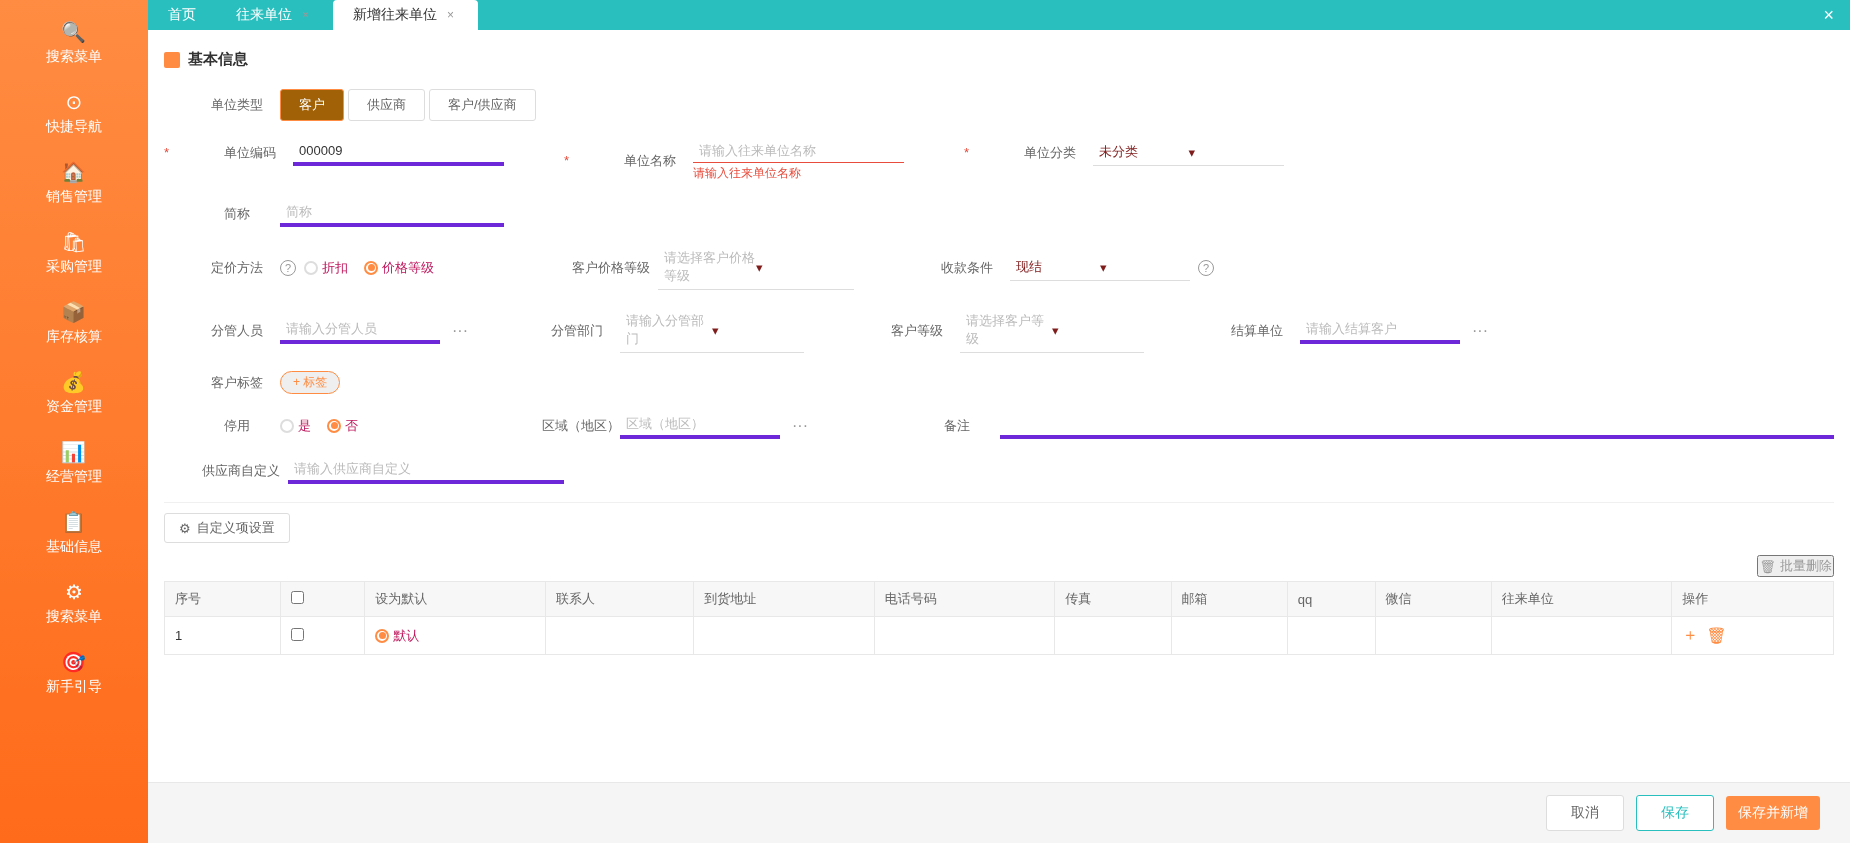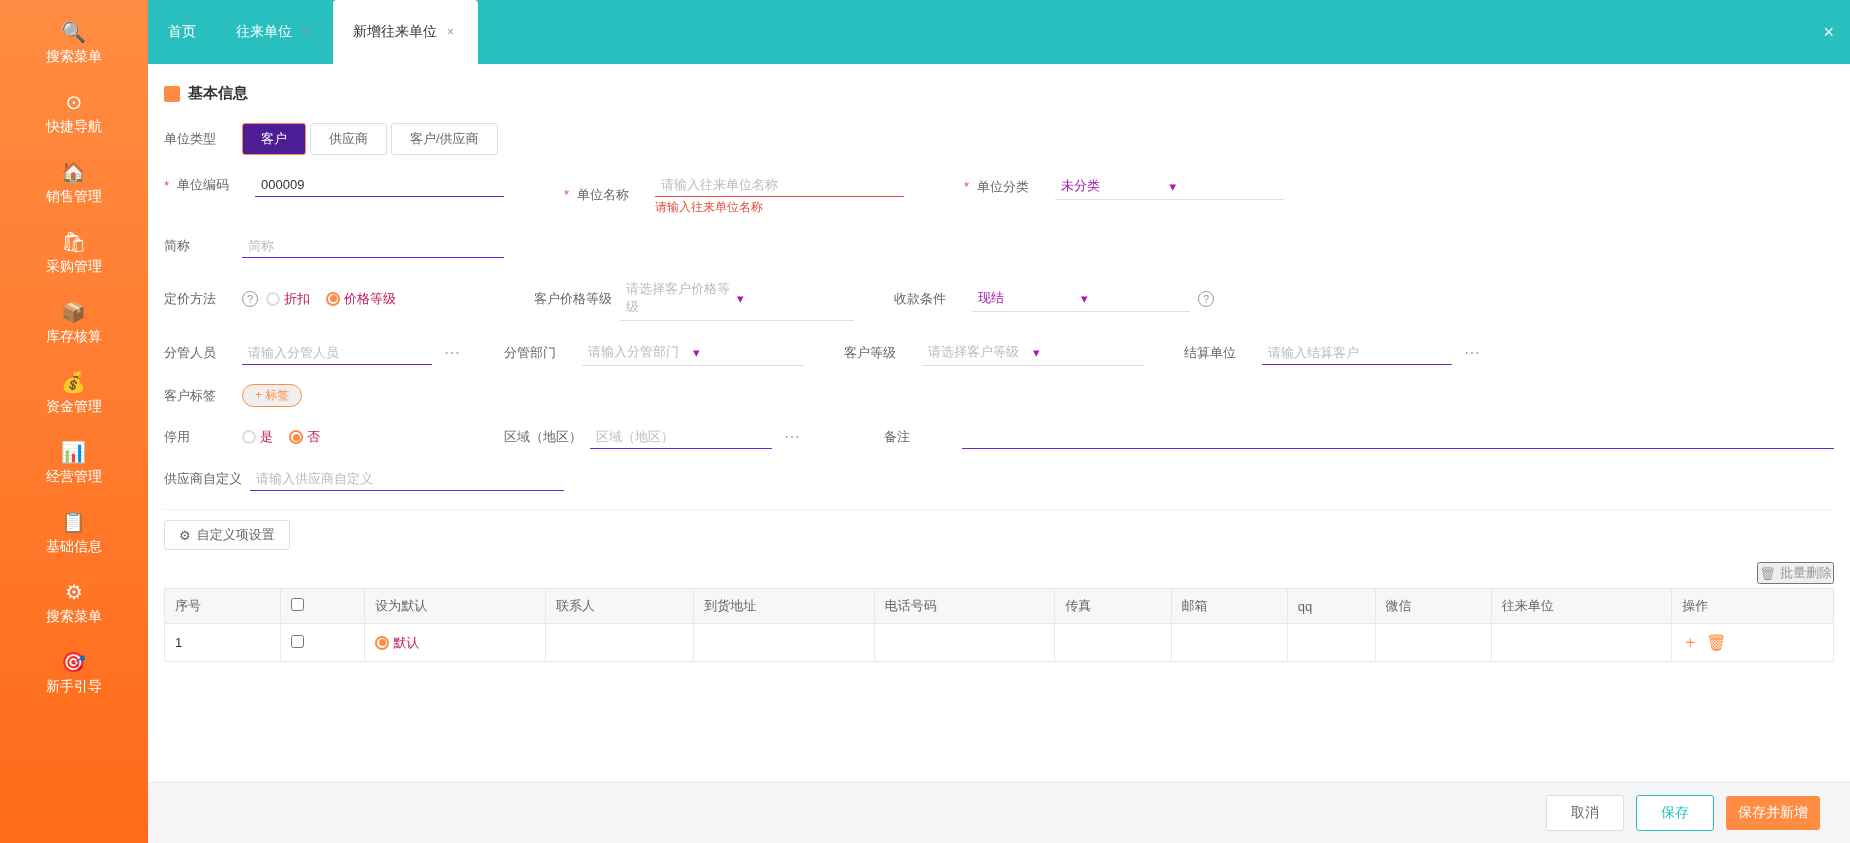--- a/index.html
+++ b/index.html
@@ -42,7 +42,7 @@
       display: flex;
       align-items: center;
       padding: 0;
-      height: 64px;
+      height: 30px;
       flex-shrink: 0;
       position: relative;
     }

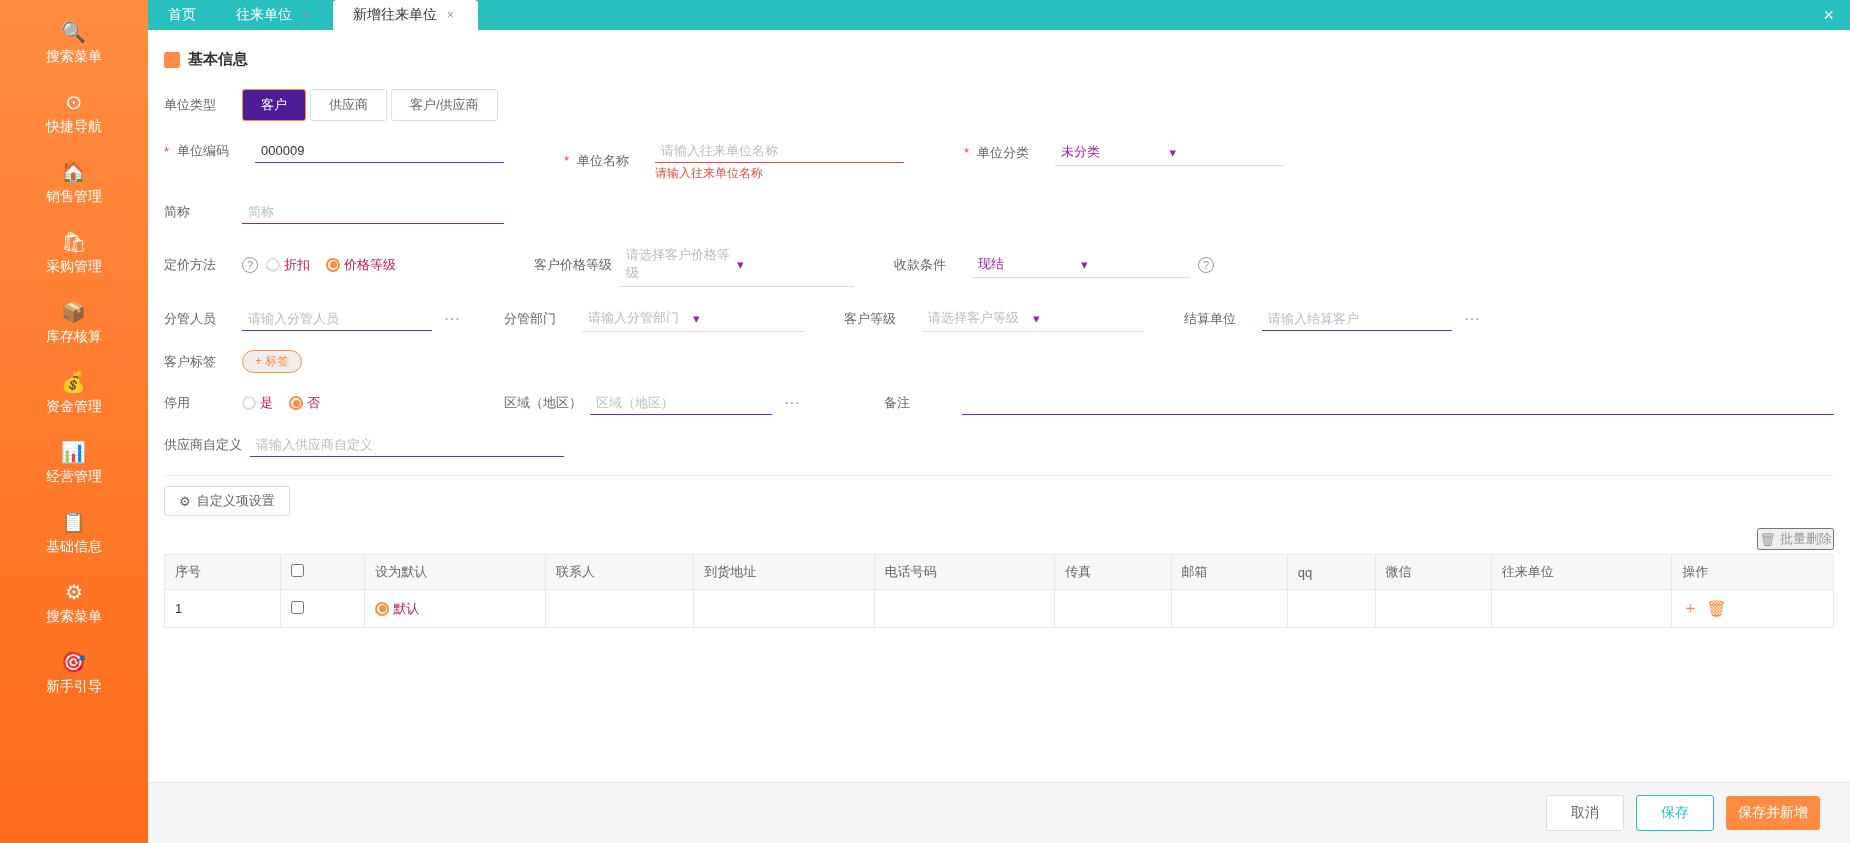--- a/index.html
+++ b/index.html
@@ -128,7 +128,8 @@
       font-size: 13px;
       white-space: nowrap;
       min-width: 70px;
-      text-align: left;
+      text-align: center;
+      margin-left: 38px;
     }
     .required-star {
       color: #e74c3c;

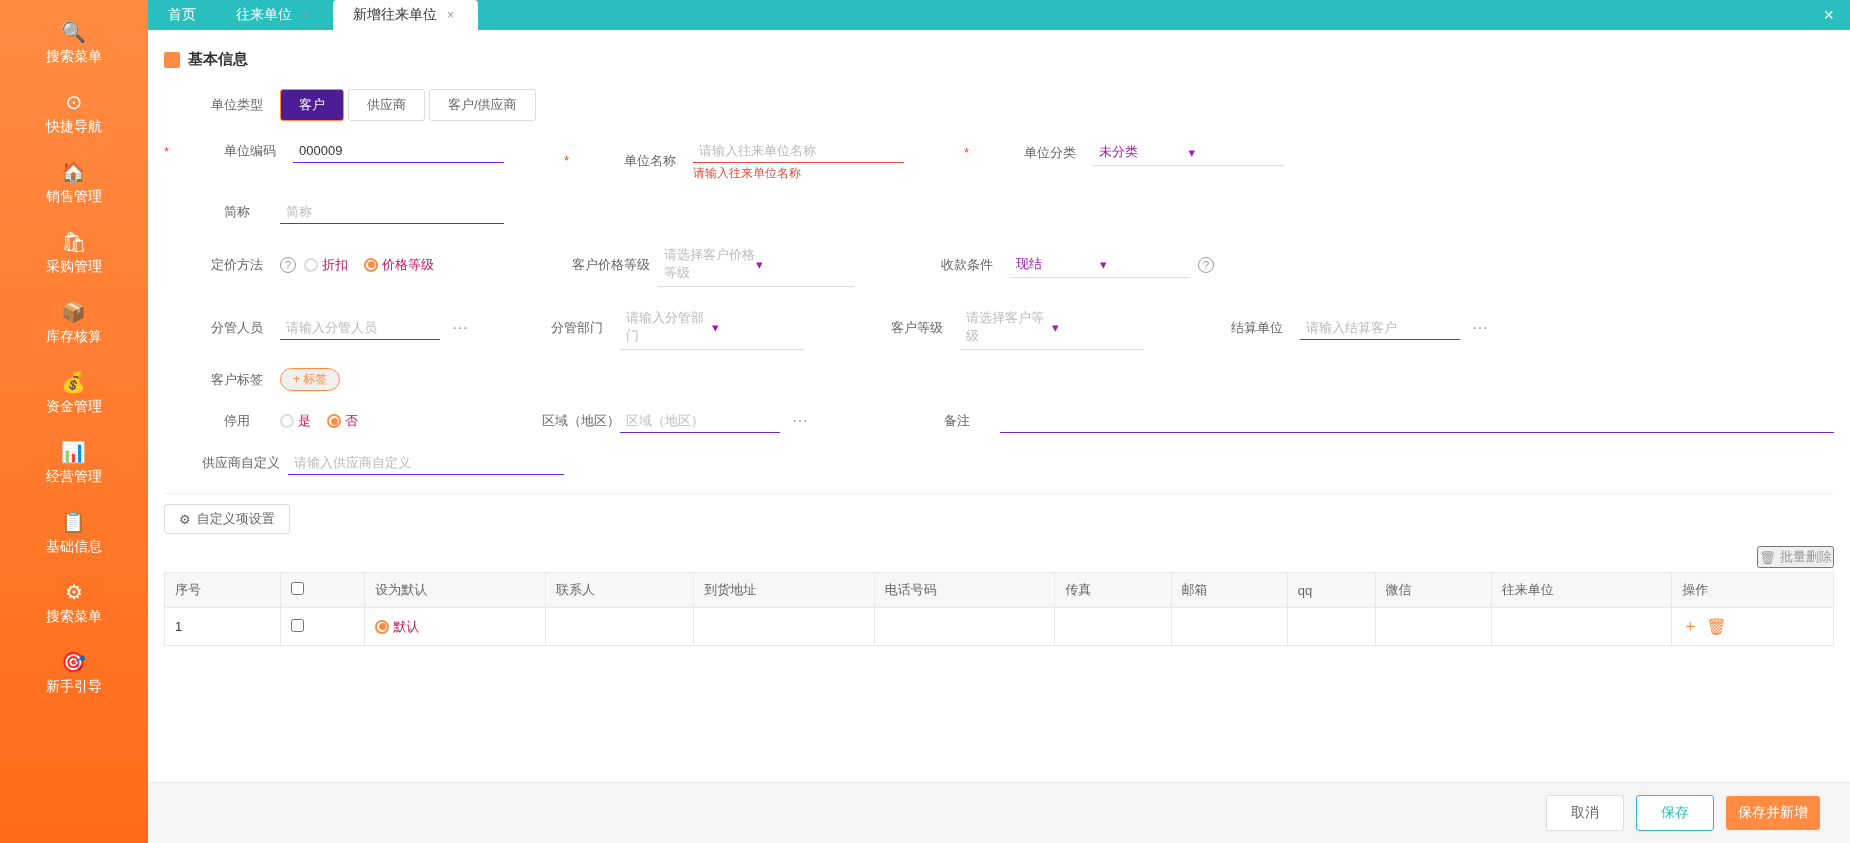--- a/index.html
+++ b/index.html
@@ -182,7 +182,7 @@
       color: #666;
     }
     .type-btn.active {
-      background: #4c1d95;
+      background: #a16207;
       border-color: #ff8c42;
       color: #fff;
     }

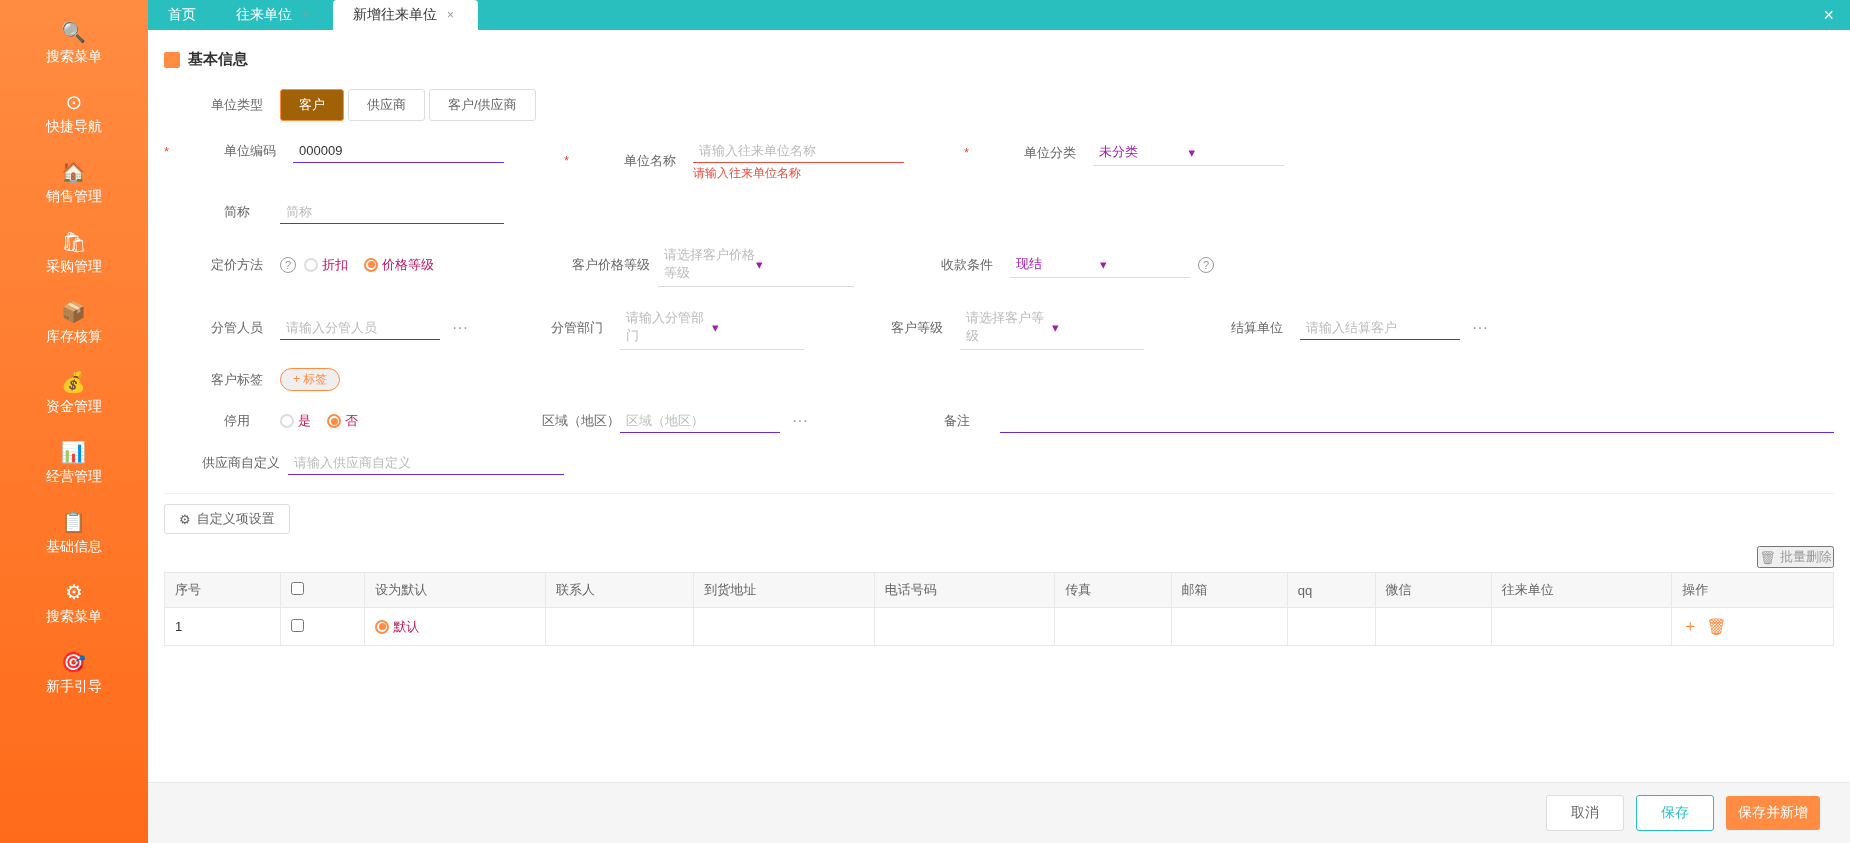--- a/index.html
+++ b/index.html
@@ -137,7 +137,7 @@
     }
     .form-input {
       border: none;
-      border-bottom: 1px solid #6d28d9;
+      border-bottom: 4px solid #6d28d9;
       outline: none;
       padding: 4px 6px;
       font-size: 13px;

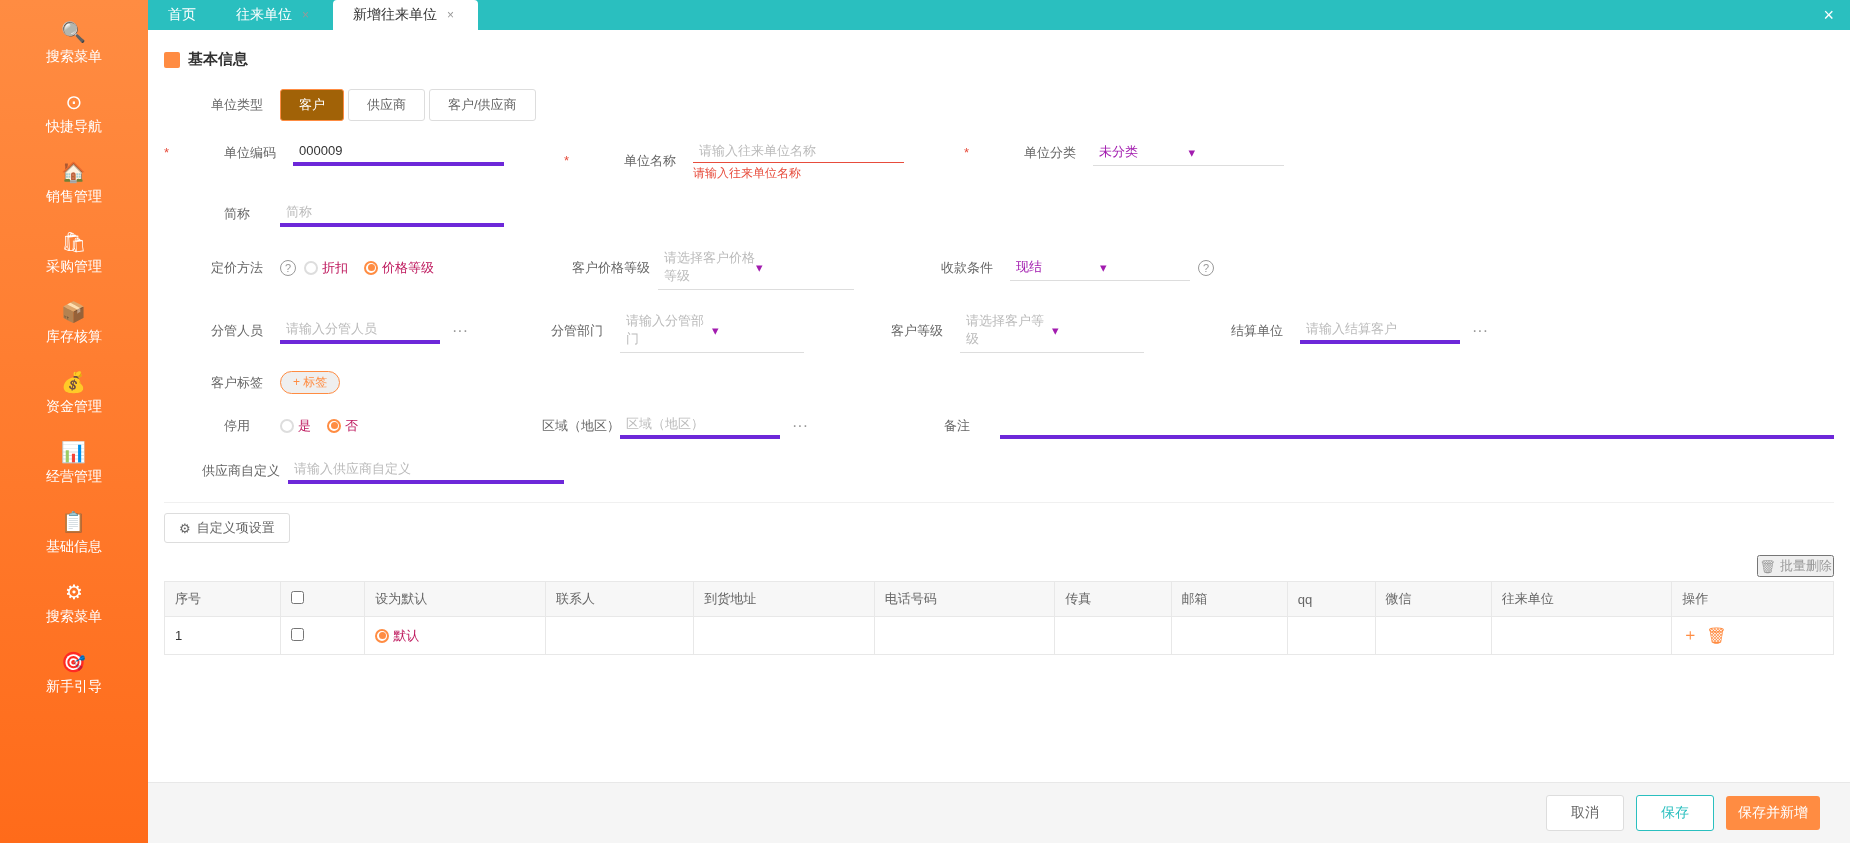--- a/index.html
+++ b/index.html
@@ -163,7 +163,7 @@
       padding: 4px 6px;
       cursor: pointer;
     }
-    .form-select-wrapper span { flex: 1; font-size: 13px; color: #a21caf; }
+    .form-select-wrapper span { flex: 1; font-size: 13px; color: #7f1d1d; }
     .form-select-wrapper .placeholder { color: #bbb; }
     .chevron { font-size: 12px; color: #999; }
 

